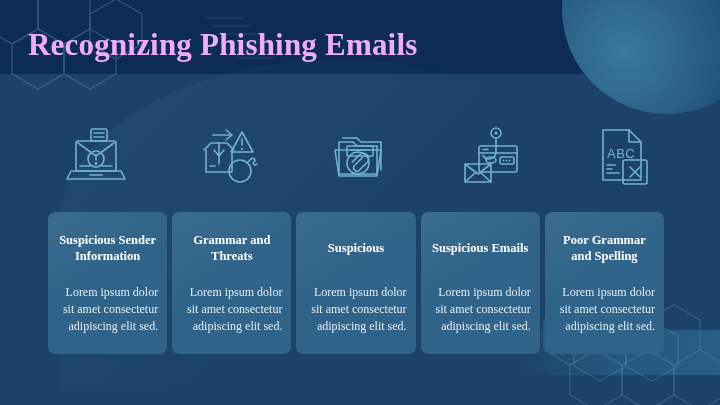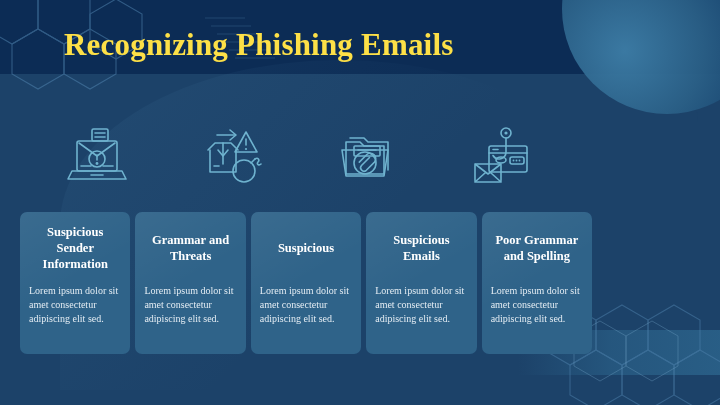--- a/index.html
+++ b/index.html
@@ -77,10 +77,9 @@
     left: 28px; top: 27px;
     font-size: 31px;
     font-weight: 700;
-    color: #fde047;
+    color: #f0abfc;
     letter-spacing: .2px;
     white-space: nowrap;
-    margin-left: 36px;
   }
 
   

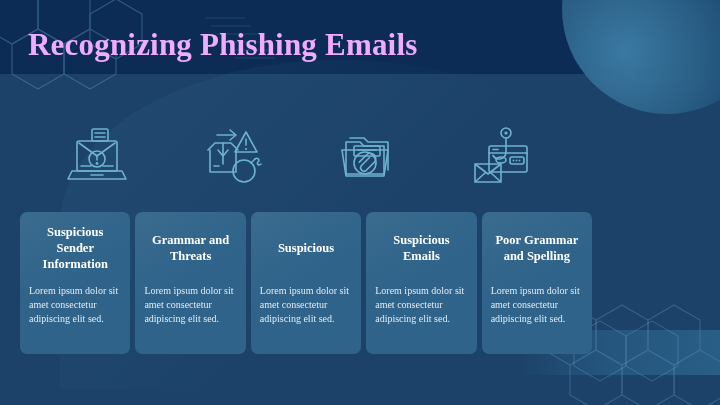--- a/index.html
+++ b/index.html
@@ -270,6 +270,19 @@
       </svg>
     </div>
 
+    <div class="icon-cell">
+      <svg width="62" height="62" viewBox="0 0 62 62" fill="none" stroke="#6fb3cf" stroke-width="1.6" stroke-linecap="round" stroke-linejoin="round">
+        <path d="M10 4 h26 l12 12 v38 H10 z"></path>
+        <polyline points="36,4 36,16 48,16"></polyline>
+        <text x="14" y="32" font-family="Liberation Sans, sans-serif" font-size="13" fill="#6fb3cf" stroke="none" letter-spacing="0.5">ABC</text>
+        <line x1="14" y1="39" x2="22" y2="39"></line>
+        <line x1="14" y1="43" x2="19" y2="43"></line>
+        <line x1="14" y1="47" x2="26" y2="47"></line>
+        <rect x="30" y="34" width="24" height="24" rx="2"></rect>
+        <line x1="37" y1="41" x2="47" y2="51"></line>
+        <line x1="47" y1="41" x2="37" y2="51"></line>
+      </svg>
+    </div>
 
   </div>
 

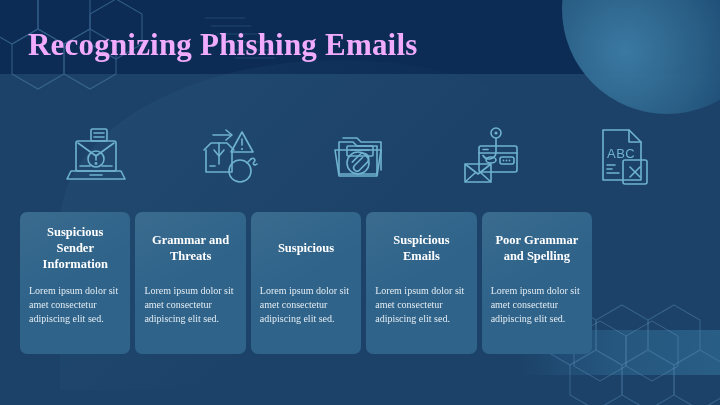--- a/index.html
+++ b/index.html
@@ -102,8 +102,8 @@
   
   .card-row {
     position: absolute;
-    left: 20px; top: 212px;
-    width: 572px; height: 142px;
+    left: 48px; top: 212px;
+    width: 616px; height: 142px;
     display: flex;
   }
   .card {

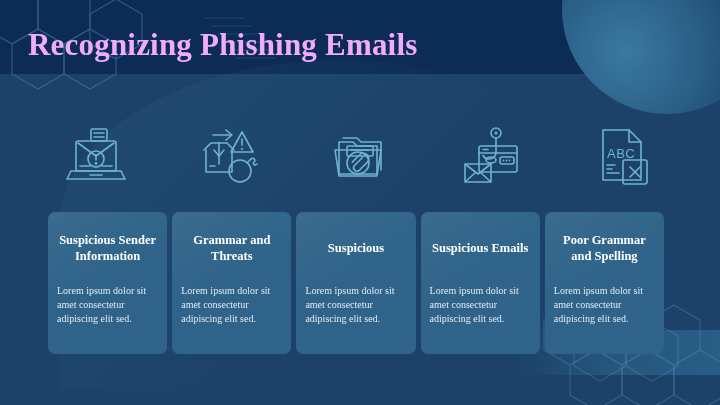--- a/index.html
+++ b/index.html
@@ -142,8 +142,8 @@
     position: relative;
     z-index: 2;
     margin-top: 14px;
-    text-align: left;
-    font-size: 10px;
+    text-align: right;
+    font-size: 12px;
     line-height: 1.42;
     color: #e3ecf3;
   }

